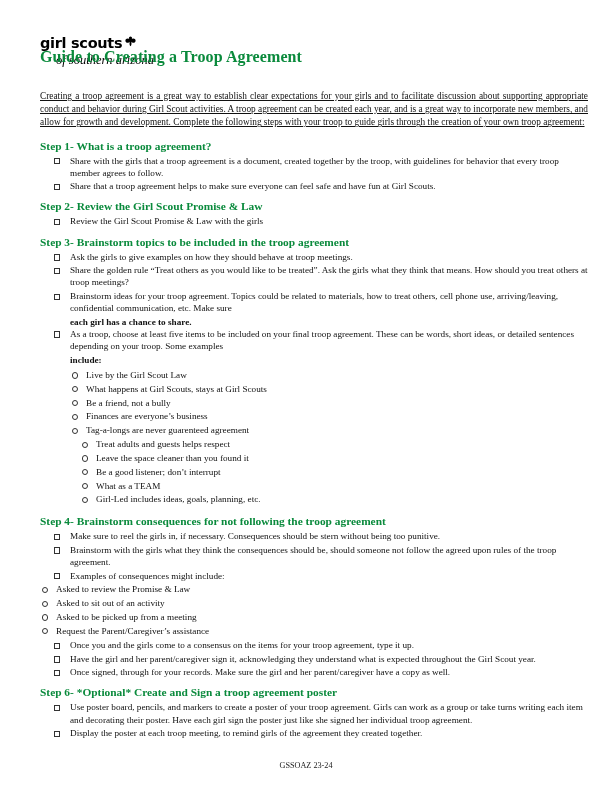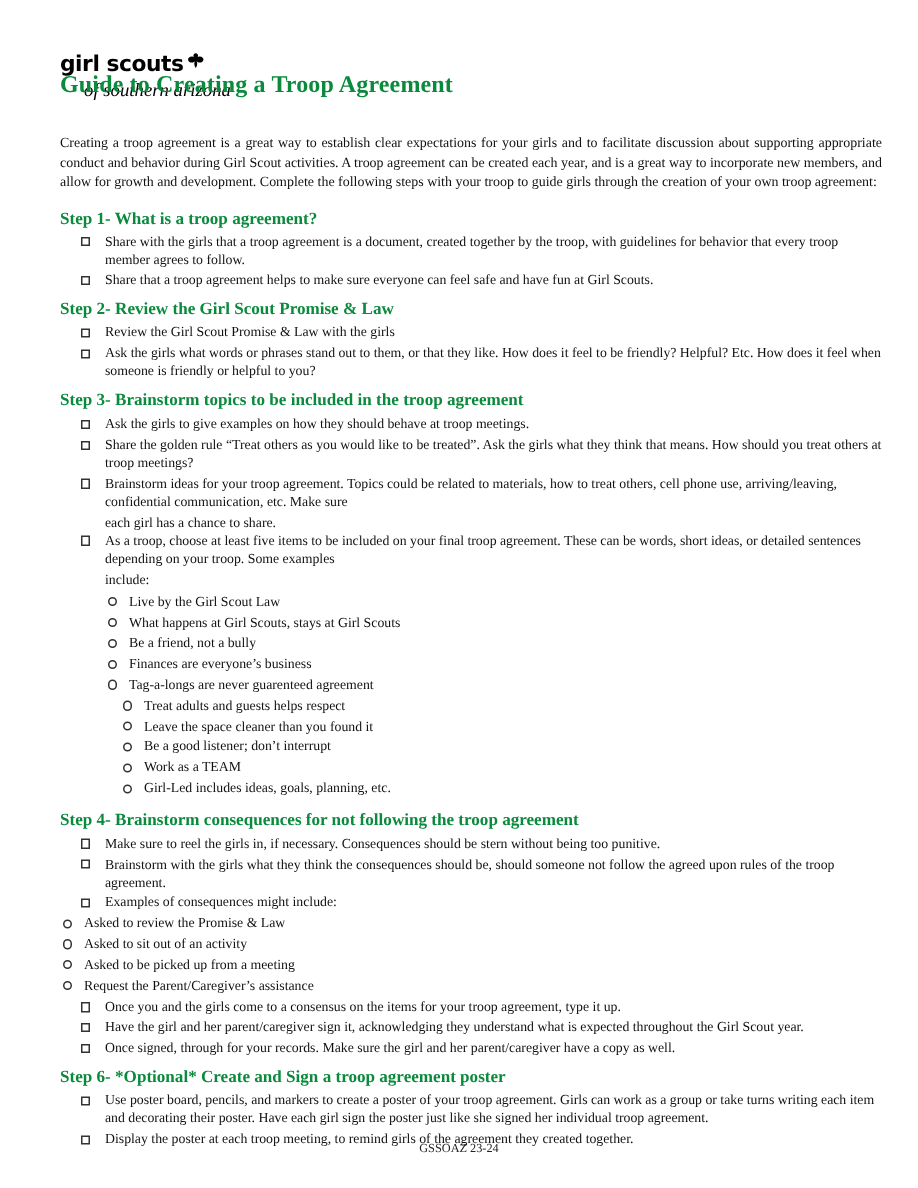--- a/index.html
+++ b/index.html
@@ -79,6 +79,7 @@
     margin-top: 6px;
     margin-bottom: 10px;
     color: #111;
+    text-decoration: underline;
   }
 
   

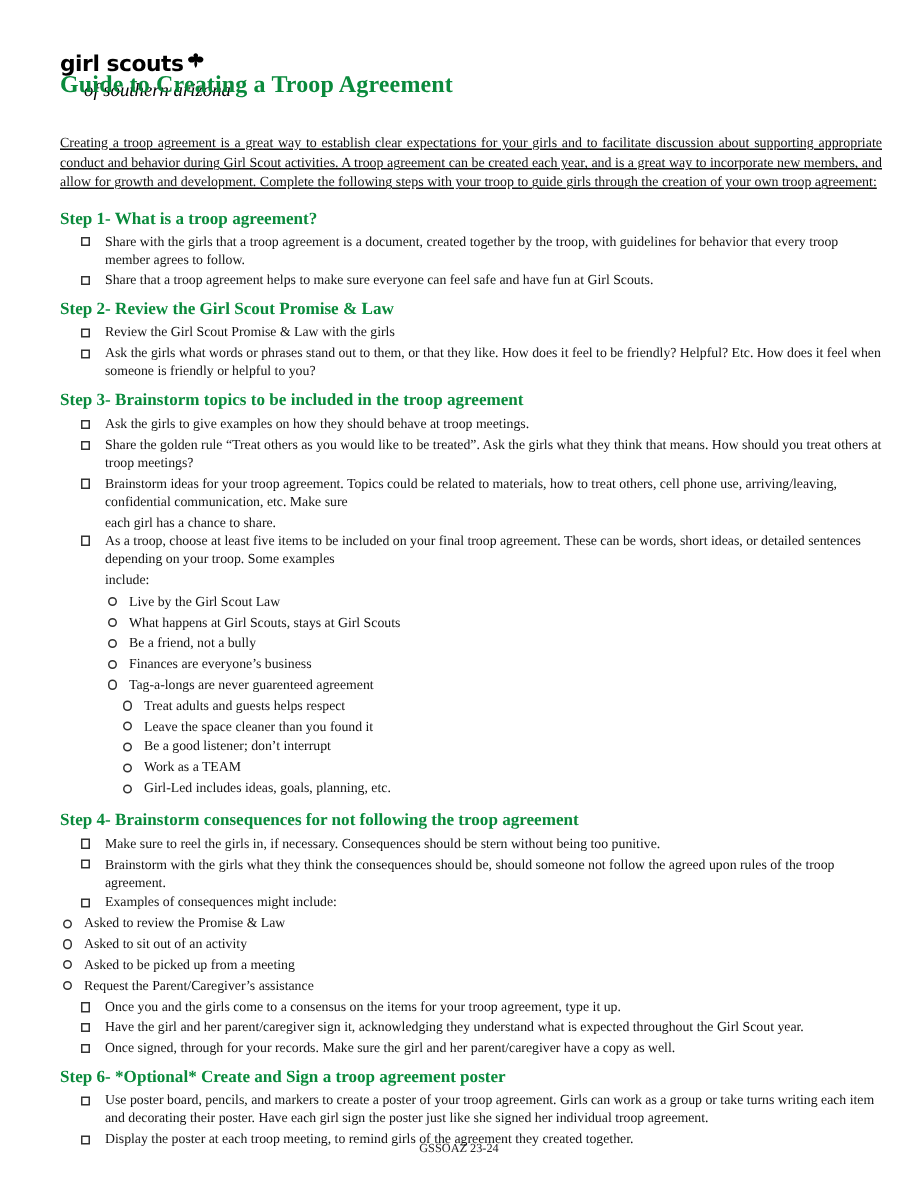--- a/index.html
+++ b/index.html
@@ -212,7 +212,6 @@
     <div class="step-heading">Step 2- Review the Girl Scout Promise &amp; Law</div>
     <ul class="bullets">
       <li>Review the Girl Scout Promise &amp; Law with the girls</li>
-      <li>Ask the girls what words or phrases stand out to them, or that they like. How does it feel to be friendly? Helpful? Etc. How does it feel when someone is friendly or helpful to you?</li>
     </ul>
   </div>
 

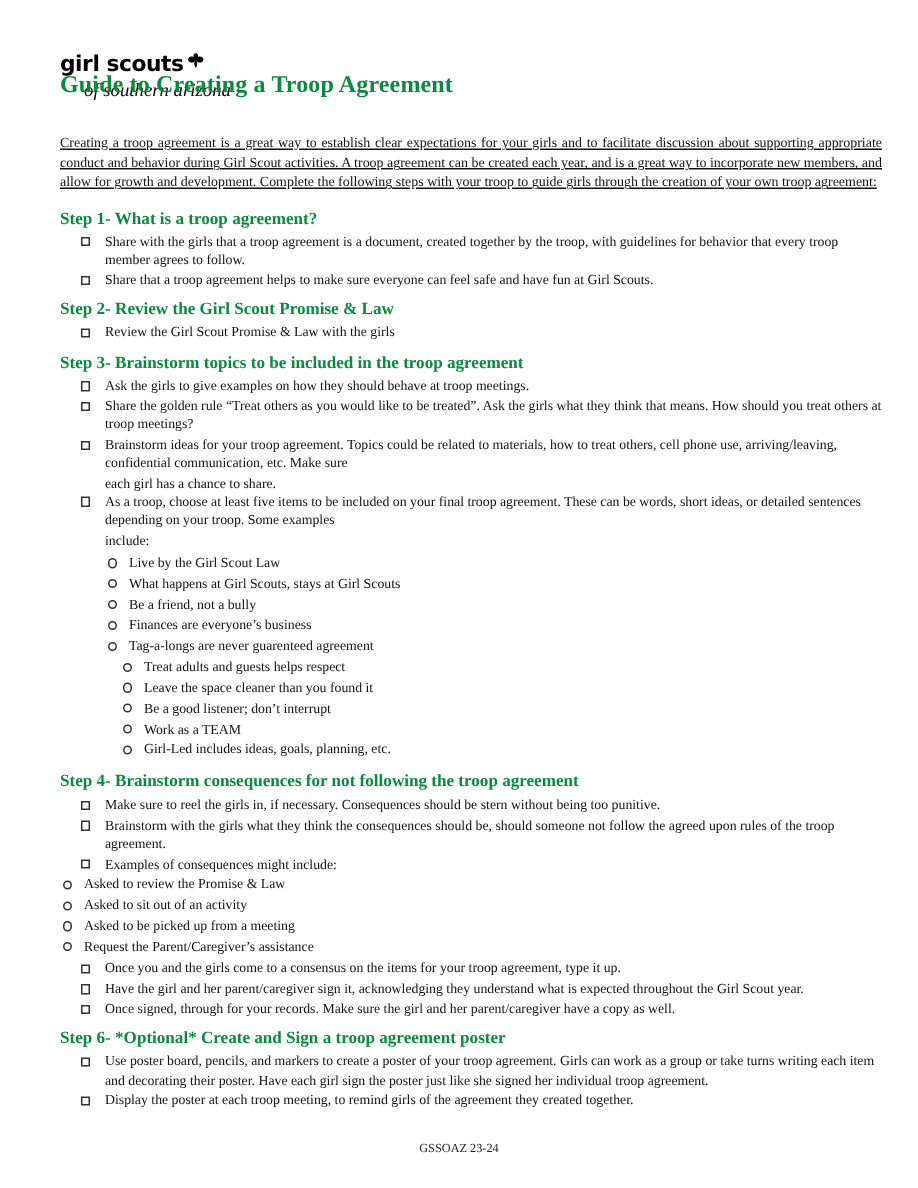--- a/index.html
+++ b/index.html
@@ -167,6 +167,7 @@
     line-height: 1.32;
     padding-left: 30px;
     color: #111;
+    font-weight: bold;
   }
 
   

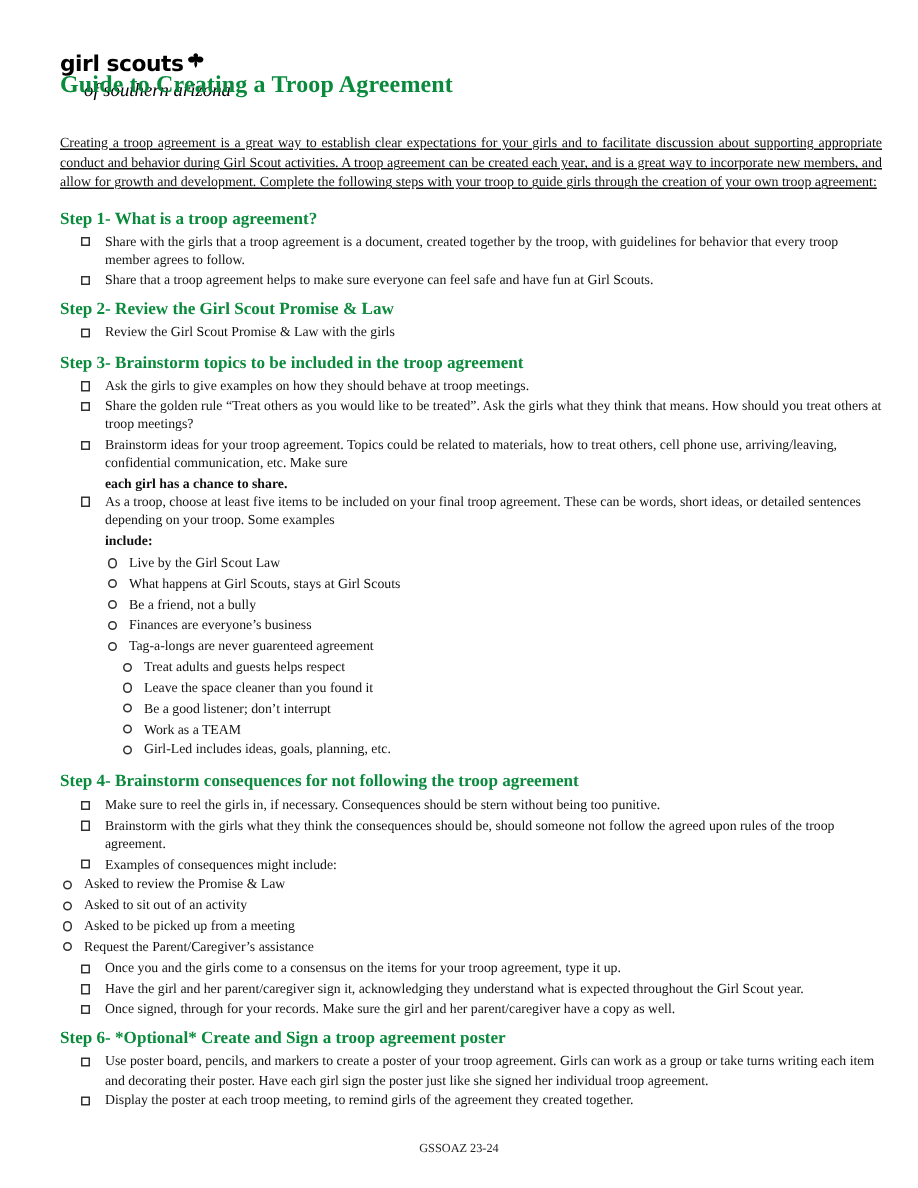--- a/index.html
+++ b/index.html
@@ -244,7 +244,7 @@
           <li>Treat adults and guests helps respect</li>
           <li>Leave the space cleaner than you found it</li>
           <li>Be a good listener; don’t interrupt</li>
-          <li>Work as a TEAM</li>
+          <li>What as a TEAM</li>
           <li>Girl-Led includes ideas, goals, planning, etc.</li>
         </ul>
       </div>

